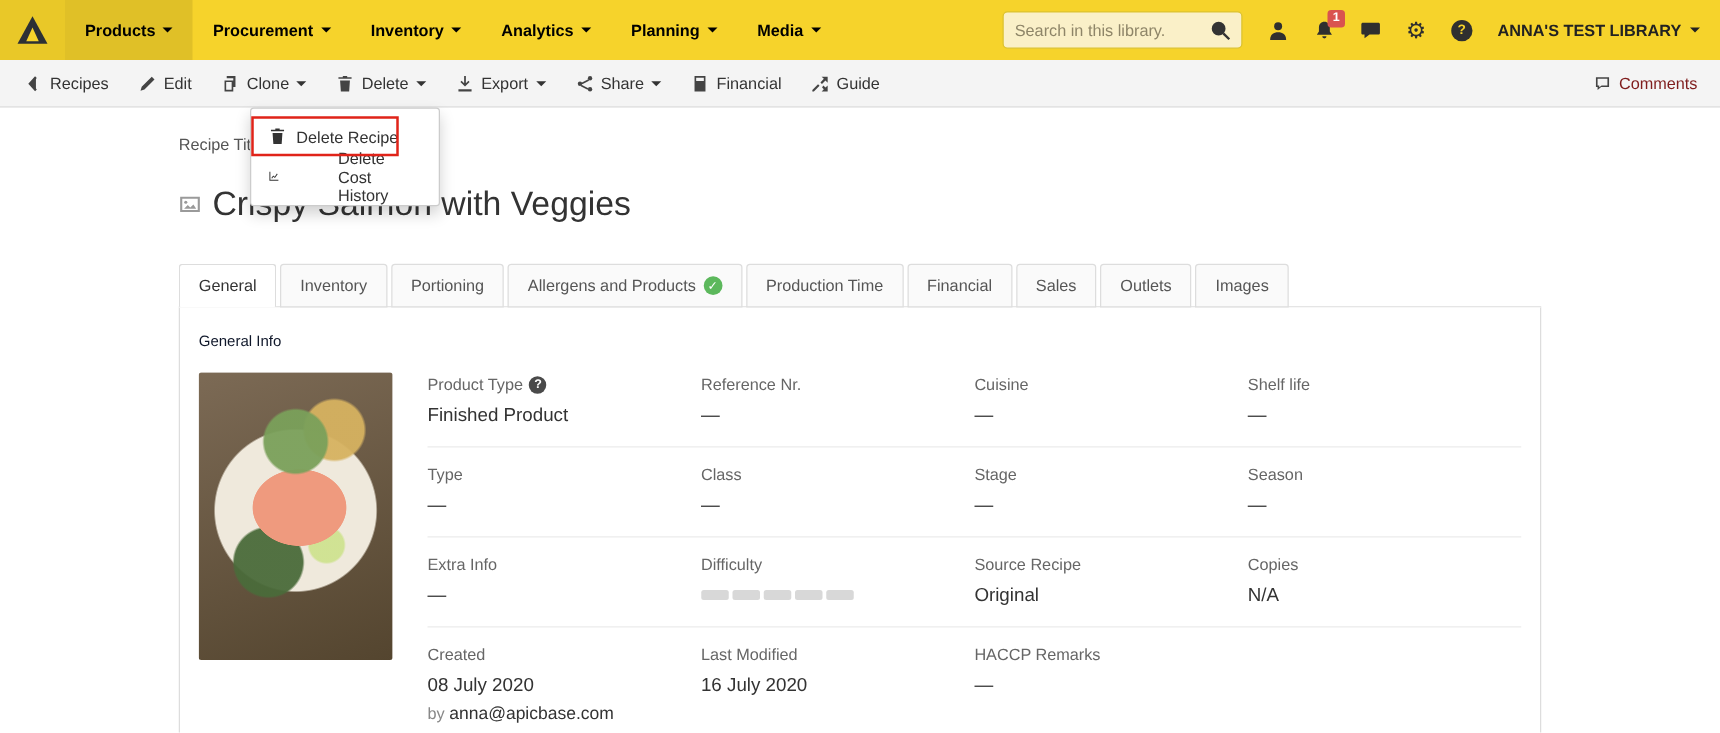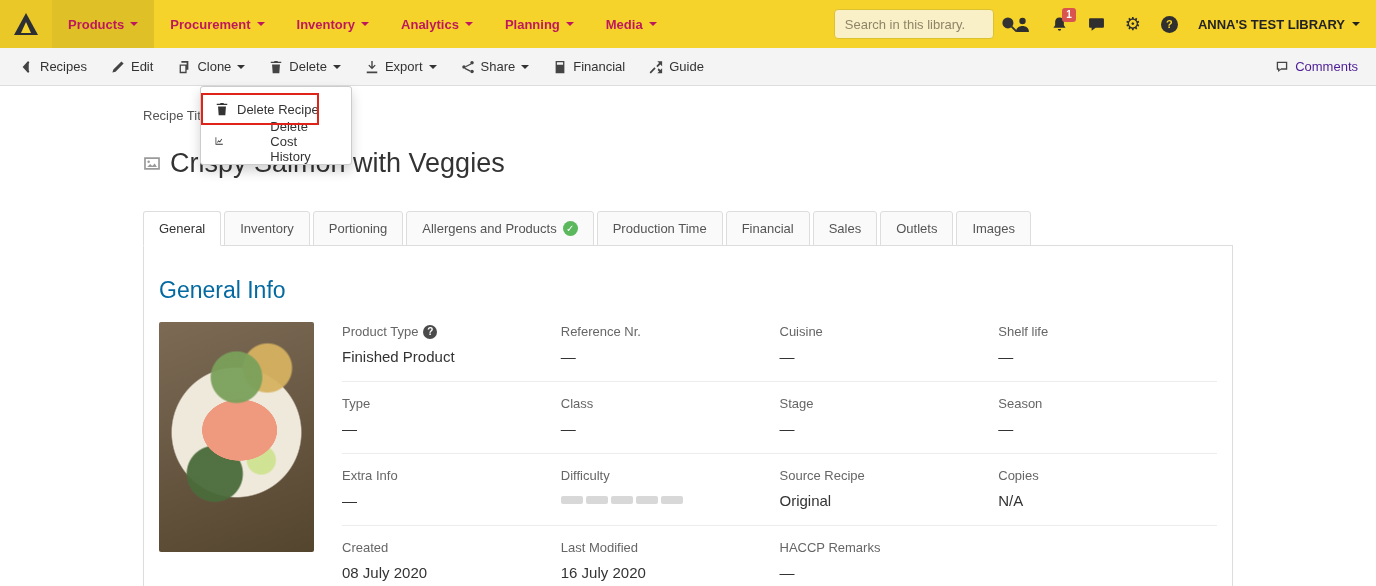--- a/index.html
+++ b/index.html
@@ -13,7 +13,7 @@
   .navbar { height:48px; background:#f6d32b; display:flex; align-items:stretch; }
   .logo { width:52px; display:flex; align-items:center; justify-content:center; background:rgba(0,0,0,0.05); cursor:pointer; }
   .nav-items { display:flex; align-items:stretch; }
-  .nav-item { display:flex; align-items:center; gap:6px; padding:0 16px; font-size:13px; font-weight:700; color:#be185d; cursor:pointer; }
+  .nav-item { display:flex; align-items:center; gap:6px; padding:0 16px; font-size:13px; font-weight:700; color:#000000; cursor:pointer; }
   .nav-item.active { background:rgba(0,0,0,0.085); }
   .caret { width:0; height:0; border:4px solid transparent; border-top:4px solid currentColor; margin-top:4px; }
   .nav-right { margin-left:auto; display:flex; align-items:center; gap:20px; padding-right:16px; }

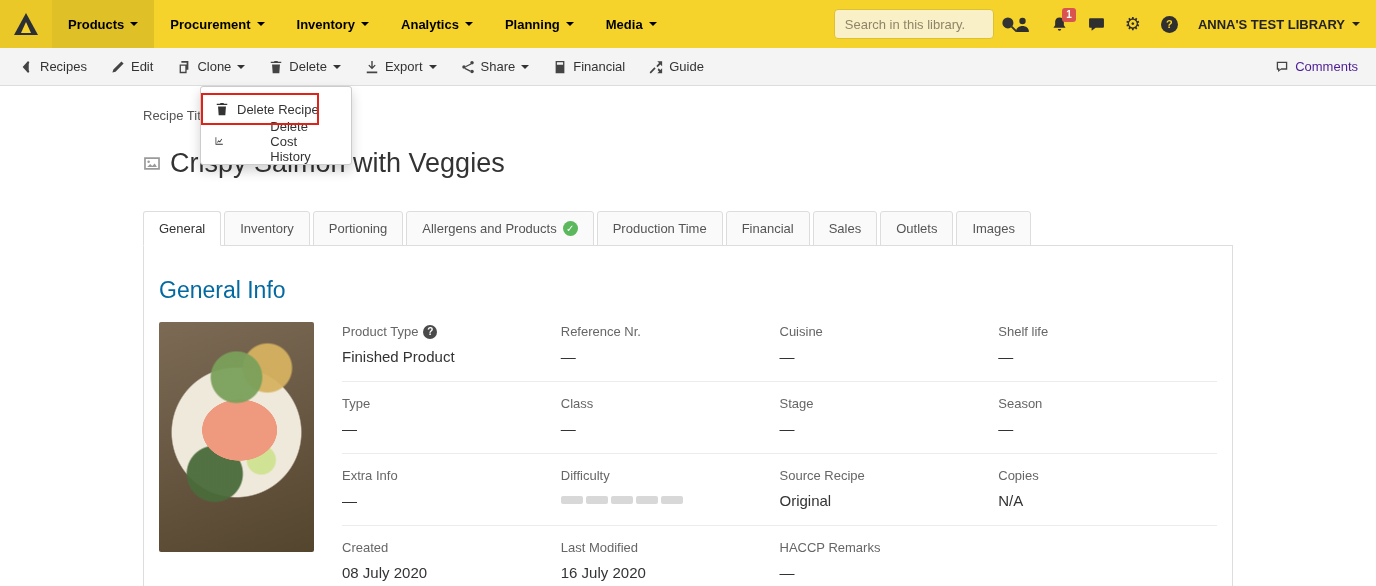--- a/index.html
+++ b/index.html
@@ -17,7 +17,7 @@
   .nav-item.active { background:rgba(0,0,0,0.085); }
   .caret { width:0; height:0; border:4px solid transparent; border-top:4px solid currentColor; margin-top:4px; }
   .nav-right { margin-left:auto; display:flex; align-items:center; gap:20px; padding-right:16px; }
-  .search { display:flex; align-items:center; background:#faf0c8; border:1px solid #dcc230; border-radius:4px; height:30px; width:160px; }
+  .search { display:flex; align-items:center; background:#faf0c8; border:1px solid #dcc230; border-radius:4px; height:30px; width:192px;justify-content:flex-end; }
   .search input { border:none; background:transparent; padding:0 10px; font-size:13px; outline:none; width:158px; color:#333; }
   .search input::placeholder { color:#8e8568; }
   .search .sbtn { background:transparent; border:none; padding:0 8px; cursor:pointer; color:#333; display:flex; }

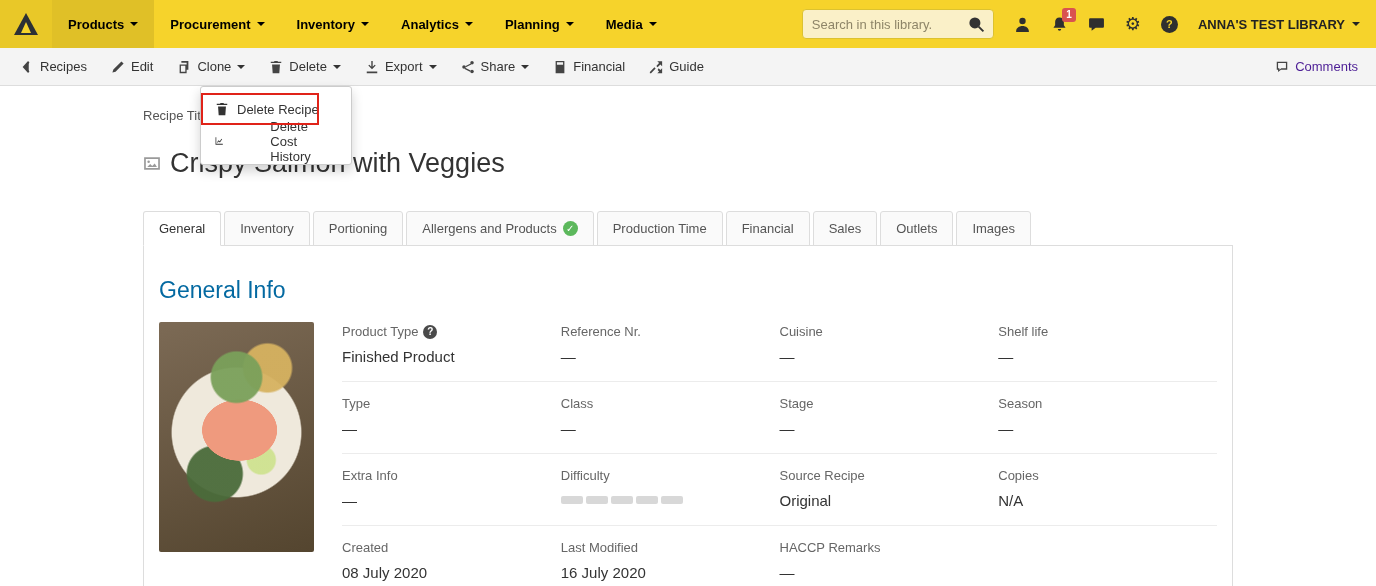--- a/index.html
+++ b/index.html
@@ -31,7 +31,7 @@
   .toolbar { height:38px; background:#f4f4f4; border-bottom:1px solid #ddd; display:flex; align-items:center; padding:0 8px; font-size:13px; color:#333; }
   .tool { display:flex; align-items:center; gap:6px; padding:0 12px; cursor:pointer; white-space:nowrap; }
   .tool svg { color:#444; }
-  .toolbar-right { margin-left:auto; padding-right:10px; color:#4c1d95; }
+  .toolbar-right { margin-left:auto; padding-right:10px; color:#7f1d1d; }
 
   
   .dropdown { position:absolute; top:86px; left:200px; width:152px; background:#fff; border:1px solid #ccc; border-radius:3px;

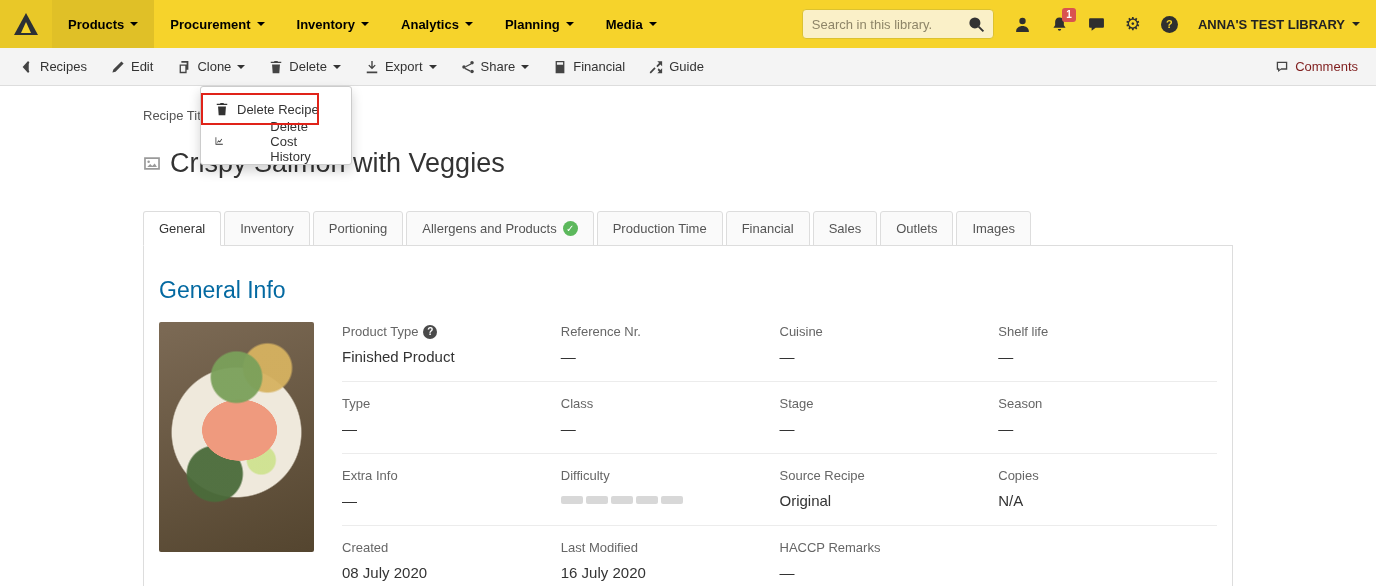--- a/index.html
+++ b/index.html
@@ -53,7 +53,7 @@
   .check { width:15px; height:15px; border-radius:50%; background:#5cb85c; color:#fff; font-size:10px; display:flex; align-items:center; justify-content:center; }
 
   .panel { border:1px solid #ddd; border-top:none; background:#fff; padding:20px 15px 28px; min-height:368px; }
-  .panel h2 { margin:11px 0 18px; font-size:23px; font-weight:500; color:#0369a1; }
+  .panel h2 { margin:0 0 18px; font-size:12px; font-weight:500; color:#0f172a; }
   .content { display:flex; }
   .photo { width:155px; height:230px; flex-shrink:0; border-radius:2px;
     background-color:#6b5a49;

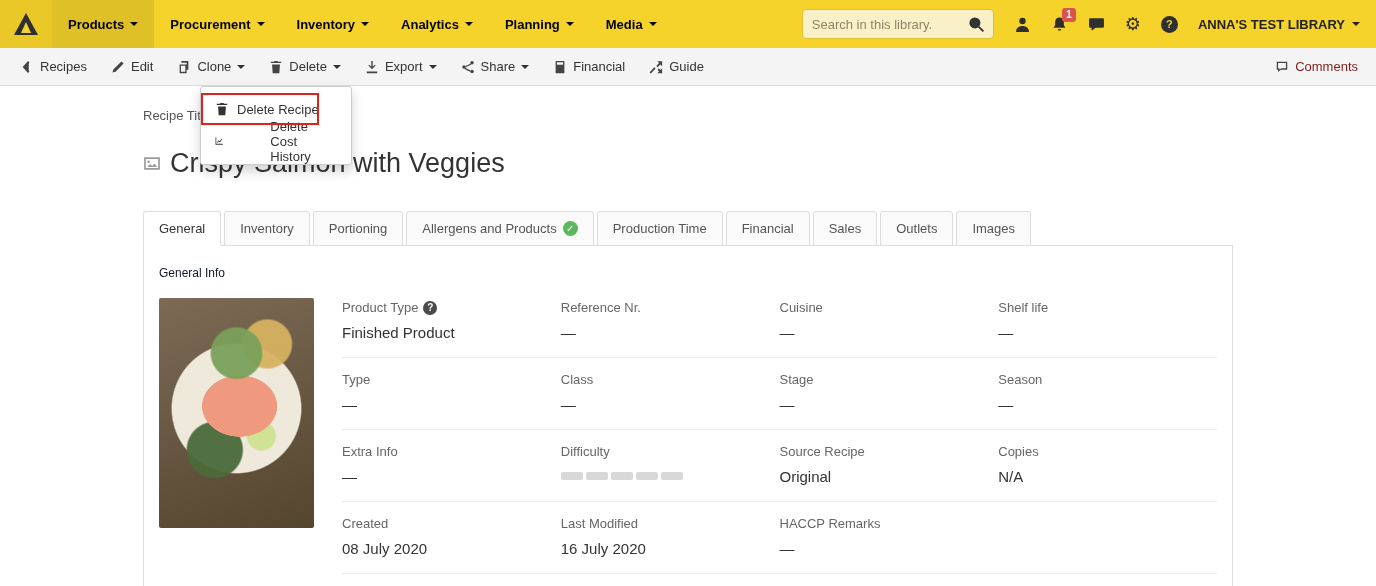--- a/index.html
+++ b/index.html
@@ -379,6 +379,7 @@
                 <span>Created</span>
               </div>
             <div class="fvalue">08 July 2020</div>
+            <div class="fsub"><span>by</span> <span class="email">anna@apicbase.com</span></div>
           </div>
           <div>
             <div class="flabel">

